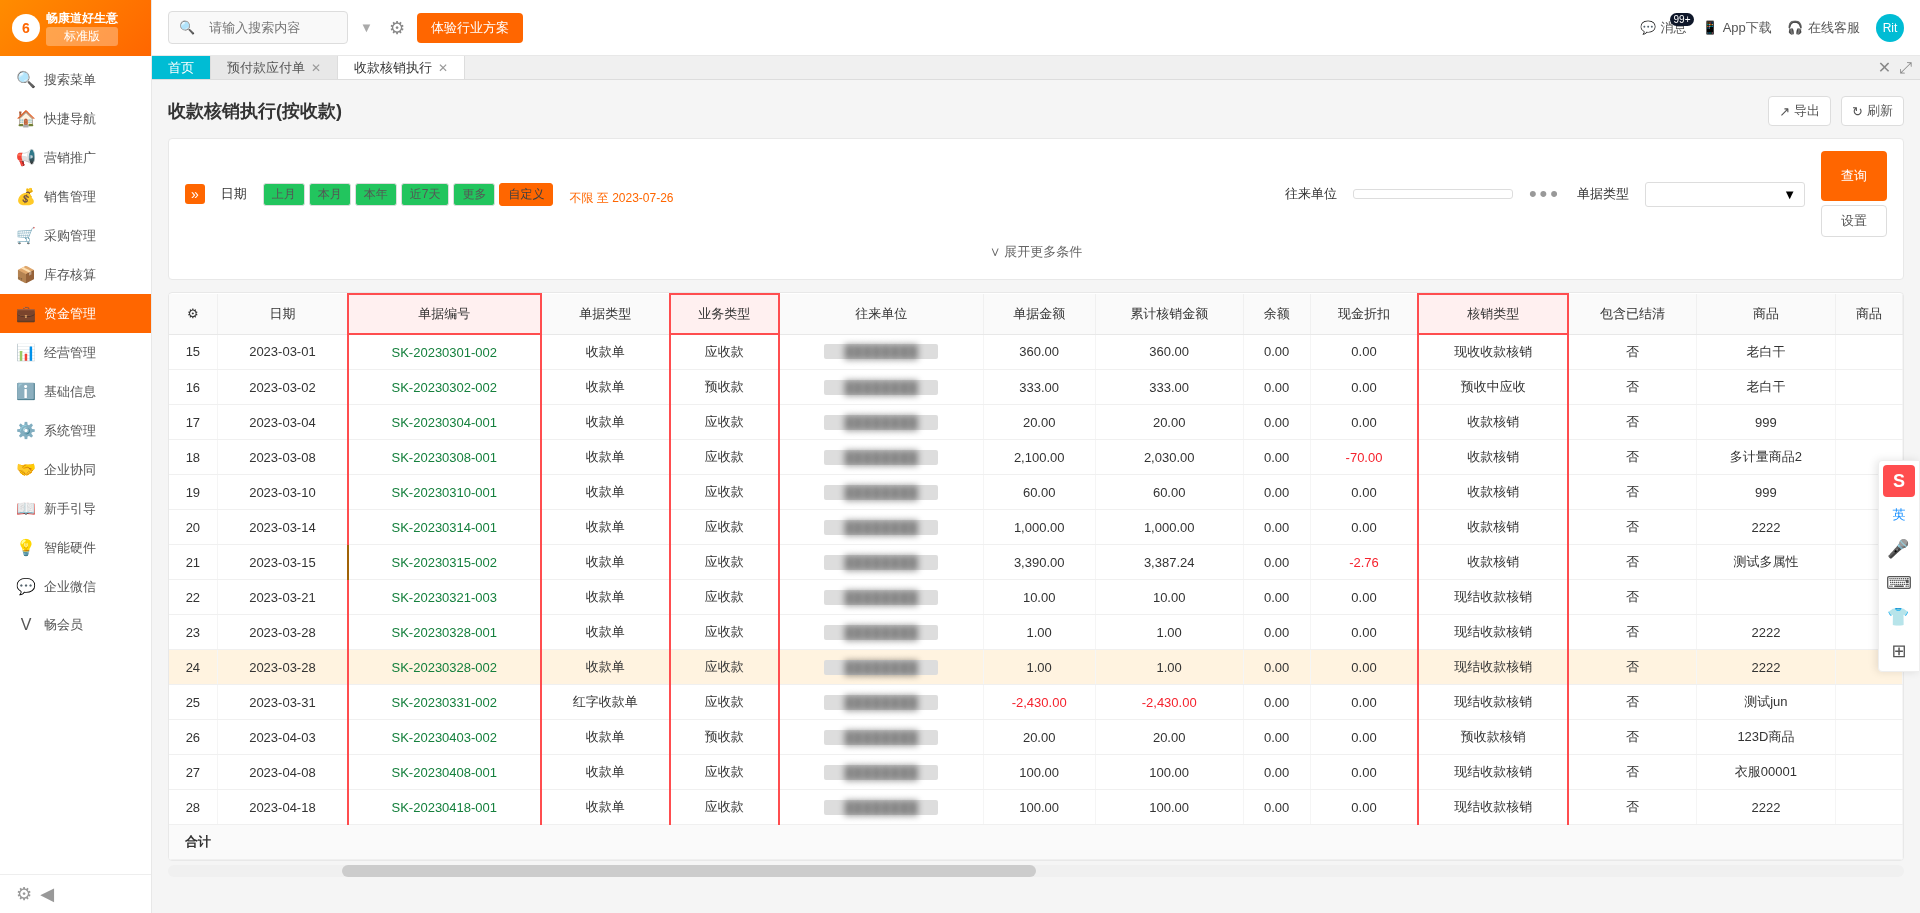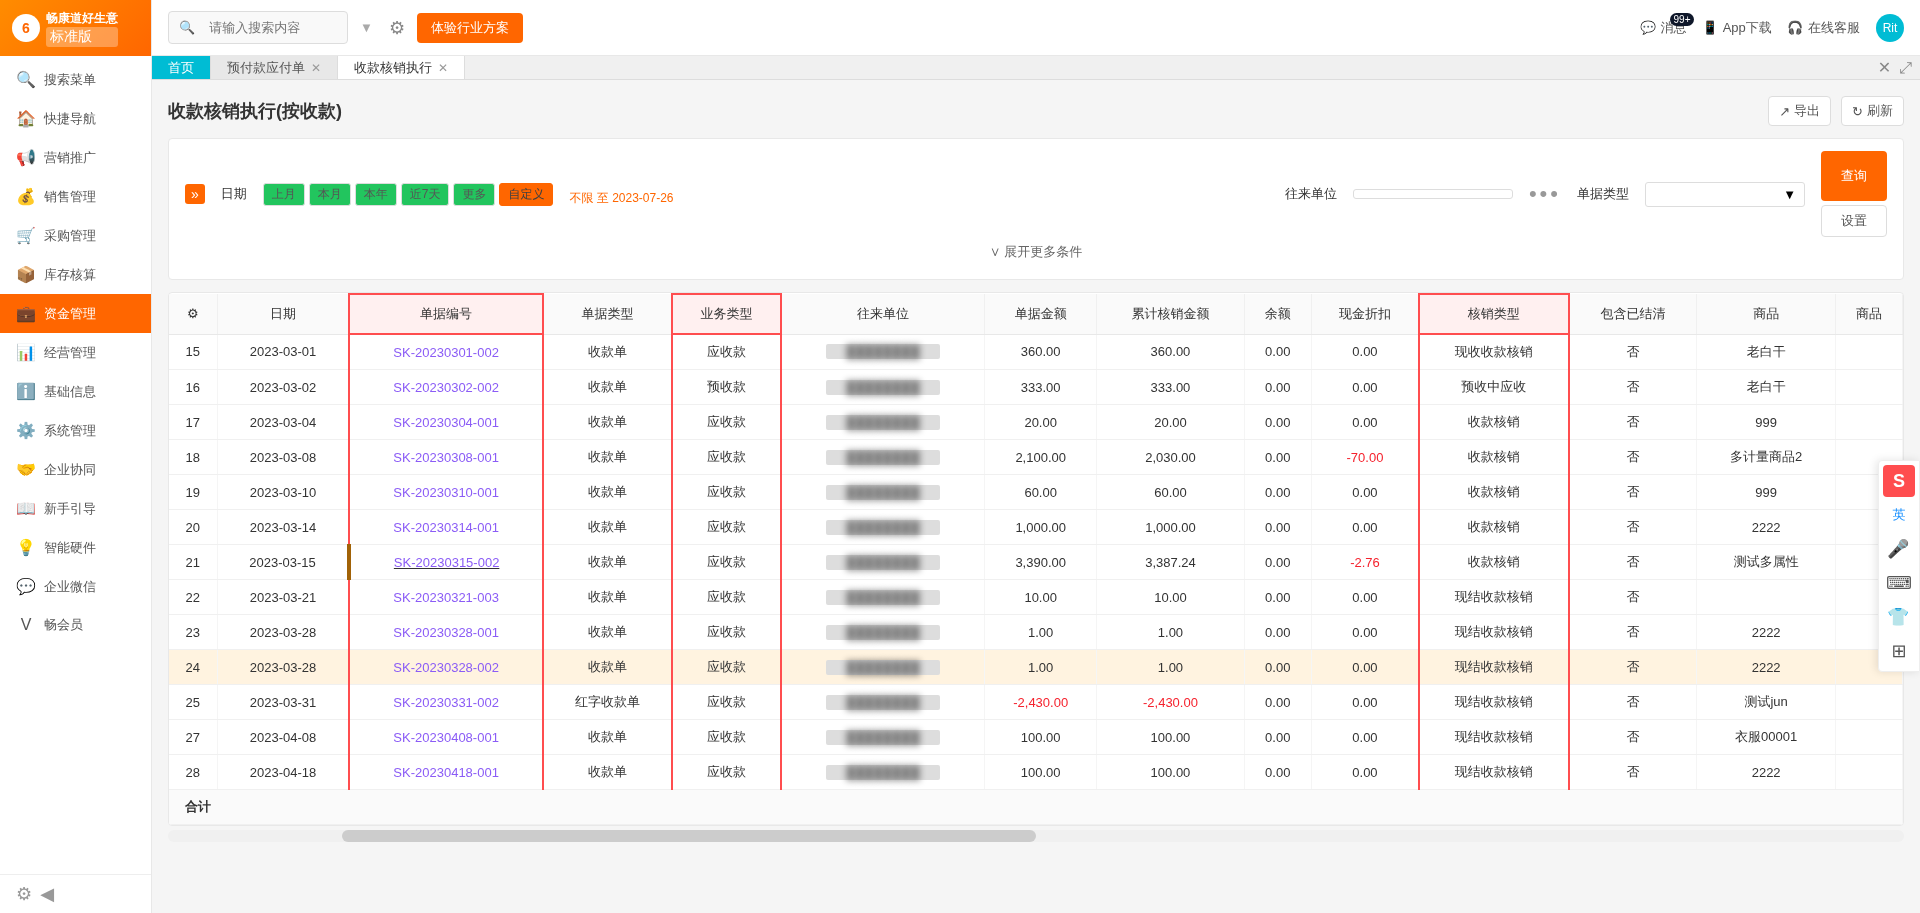--- a/index.html
+++ b/index.html
@@ -9,7 +9,7 @@
     .sidebar { width: 152px; background: #fff; border-right: 1px solid #e8e8e8; display: flex; flex-direction: column; flex-shrink: 0; }
     .sidebar-logo { background: linear-gradient(135deg, #ff8c00, #ff6600); color: #fff; padding: 10px 12px; display: flex; align-items: center; gap: 6px; height: 56px; }
     .sidebar-logo .logo-icon { width: 28px; height: 28px; background: #fff; border-radius: 50%; display: flex; align-items: center; justify-content: center; color: #ff6600; font-weight: bold; font-size: 14px; }
-    .sidebar-logo .logo-badge { font-size: 14px; background: rgba(255,255,255,0.3); padding: 1px 4px; border-radius: 3px; }
+    .sidebar-logo .logo-badge { font-size: 12px; background: rgba(255,255,255,0.3); padding: 1px 4px; border-radius: 3px; text-align: center; }
     .sidebar-nav { flex: 1; overflow-y: auto; padding: 4px 0; }
     .sidebar-item { display: flex; align-items: center; gap: 8px; padding: 10px 16px; cursor: pointer; color: #555; font-size: 13px; }
     .sidebar-item.active { background: #ff6600; color: #fff; }

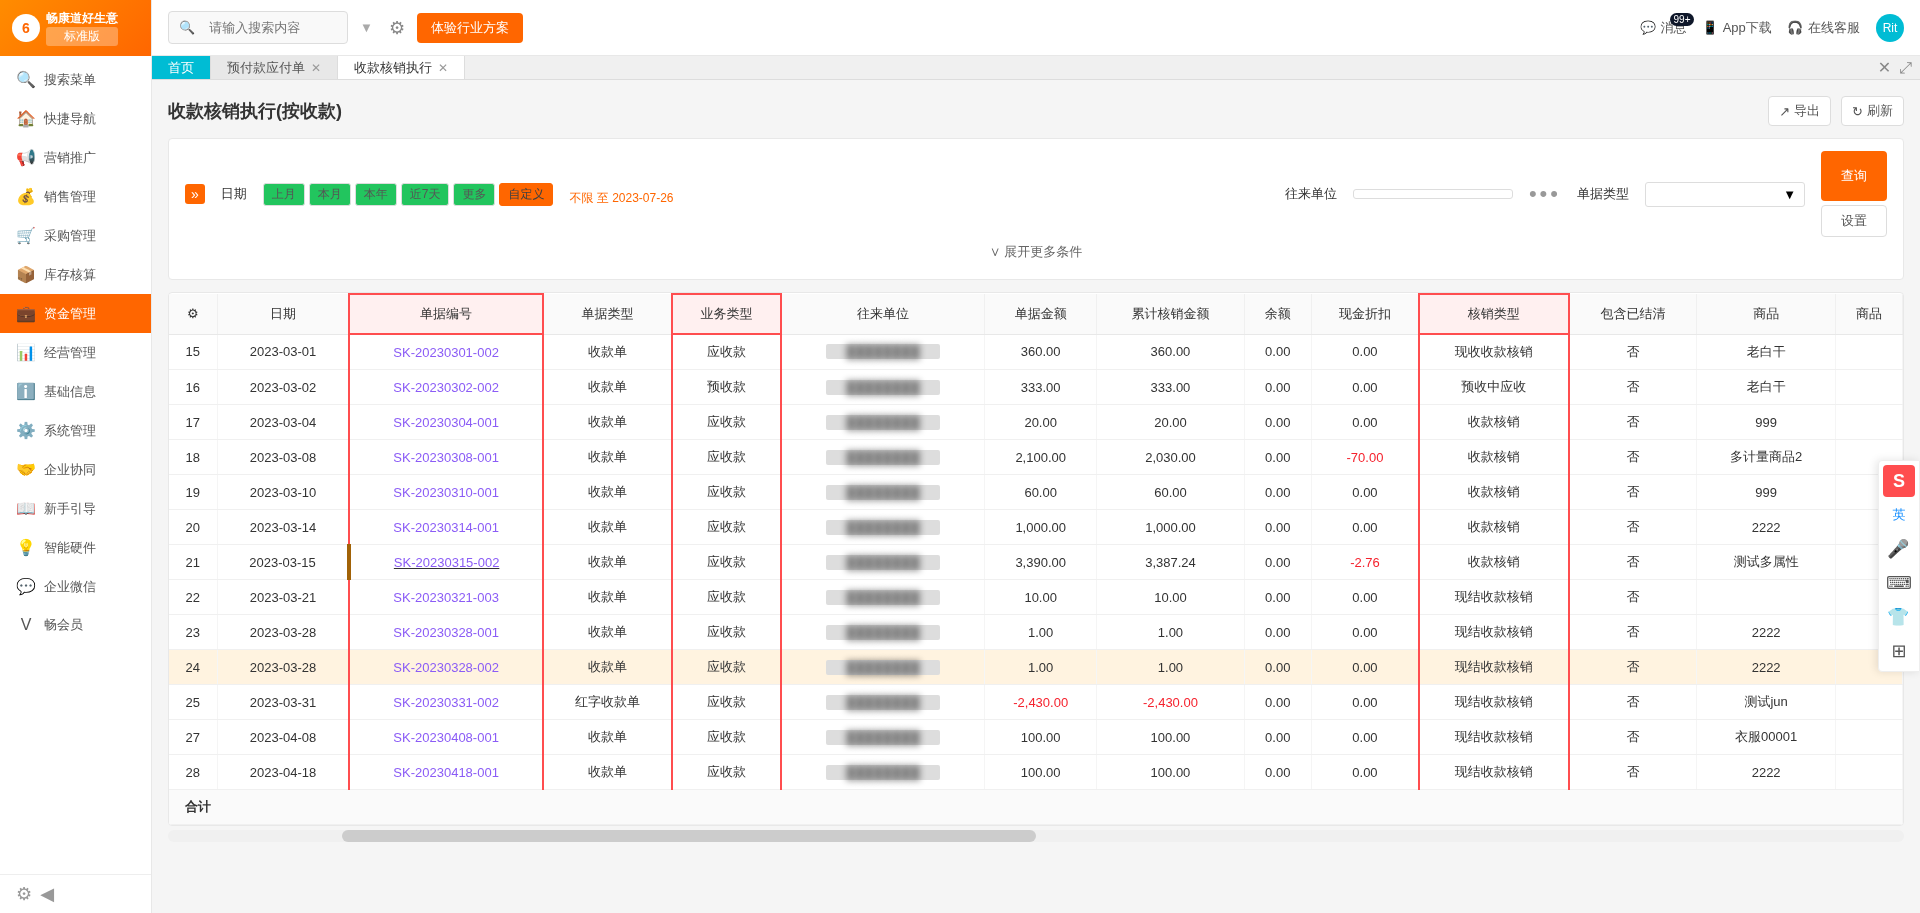--- a/index.html
+++ b/index.html
@@ -67,7 +67,7 @@
     th { padding: 10px 8px; text-align: center; border-bottom: 1px solid #e8e8e8; border-right: 1px solid #f0f0f0; color: #333; font-weight: 500; white-space: nowrap; }
     td { padding: 8px 8px; text-align: center; border-bottom: 1px solid #f0f0f0; border-right: 1px solid #f5f5f5; color: #333; white-space: nowrap; }
     tr.highlighted td { background: #fff3e0; }
-    .link-text { color: #8b5cf6; cursor: pointer; text-decoration: none; }
+    .link-text { color: #15803d; cursor: pointer; text-decoration: none; }
     .negative { color: #f5222d; }
     .footer-row td { font-weight: 600; background: #fafafa; }
 

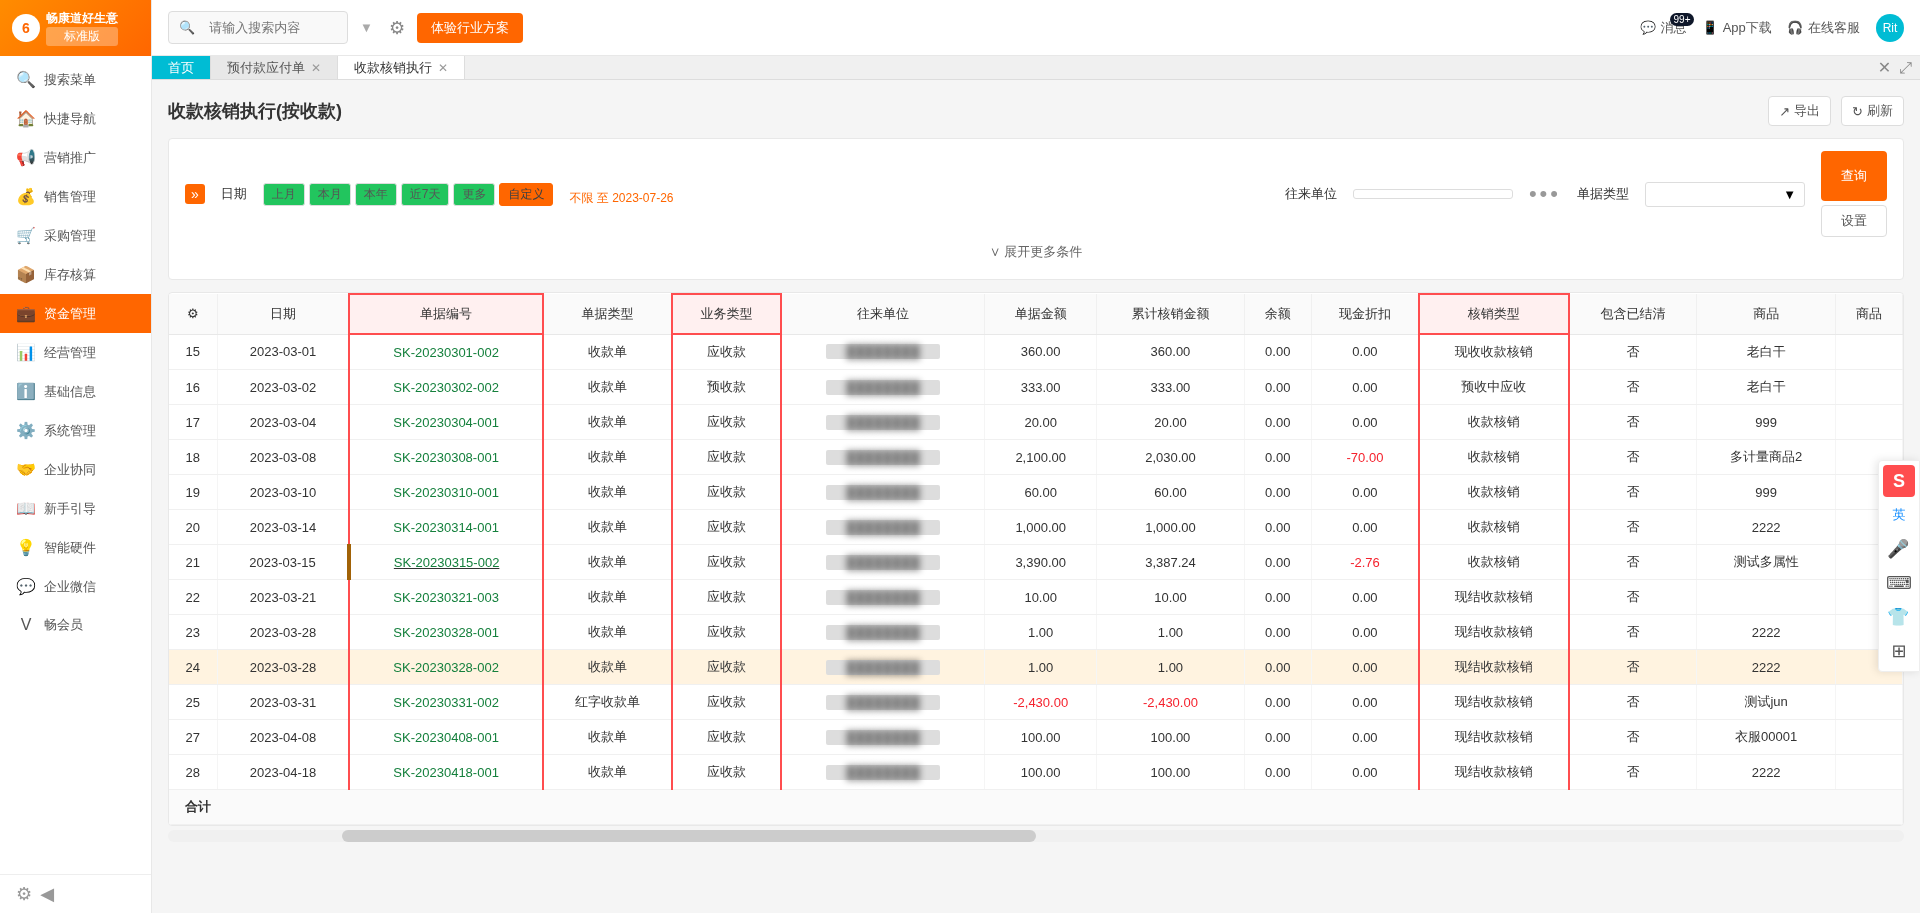--- a/index.html
+++ b/index.html
@@ -415,7 +415,7 @@
             <tr>
       <td>21</td>
       <td>2023-03-15</td>
-      <td style="border-left:4px solid #a16207;border-right:2px solid #ff4d4f;text-decoration:underline;">
+      <td style="border-left:2px solid #a16207;border-right:2px solid #ff4d4f;">
         <a class="link-text">SK-20230315-002</a>
       </td>
       <td>收款单</td>

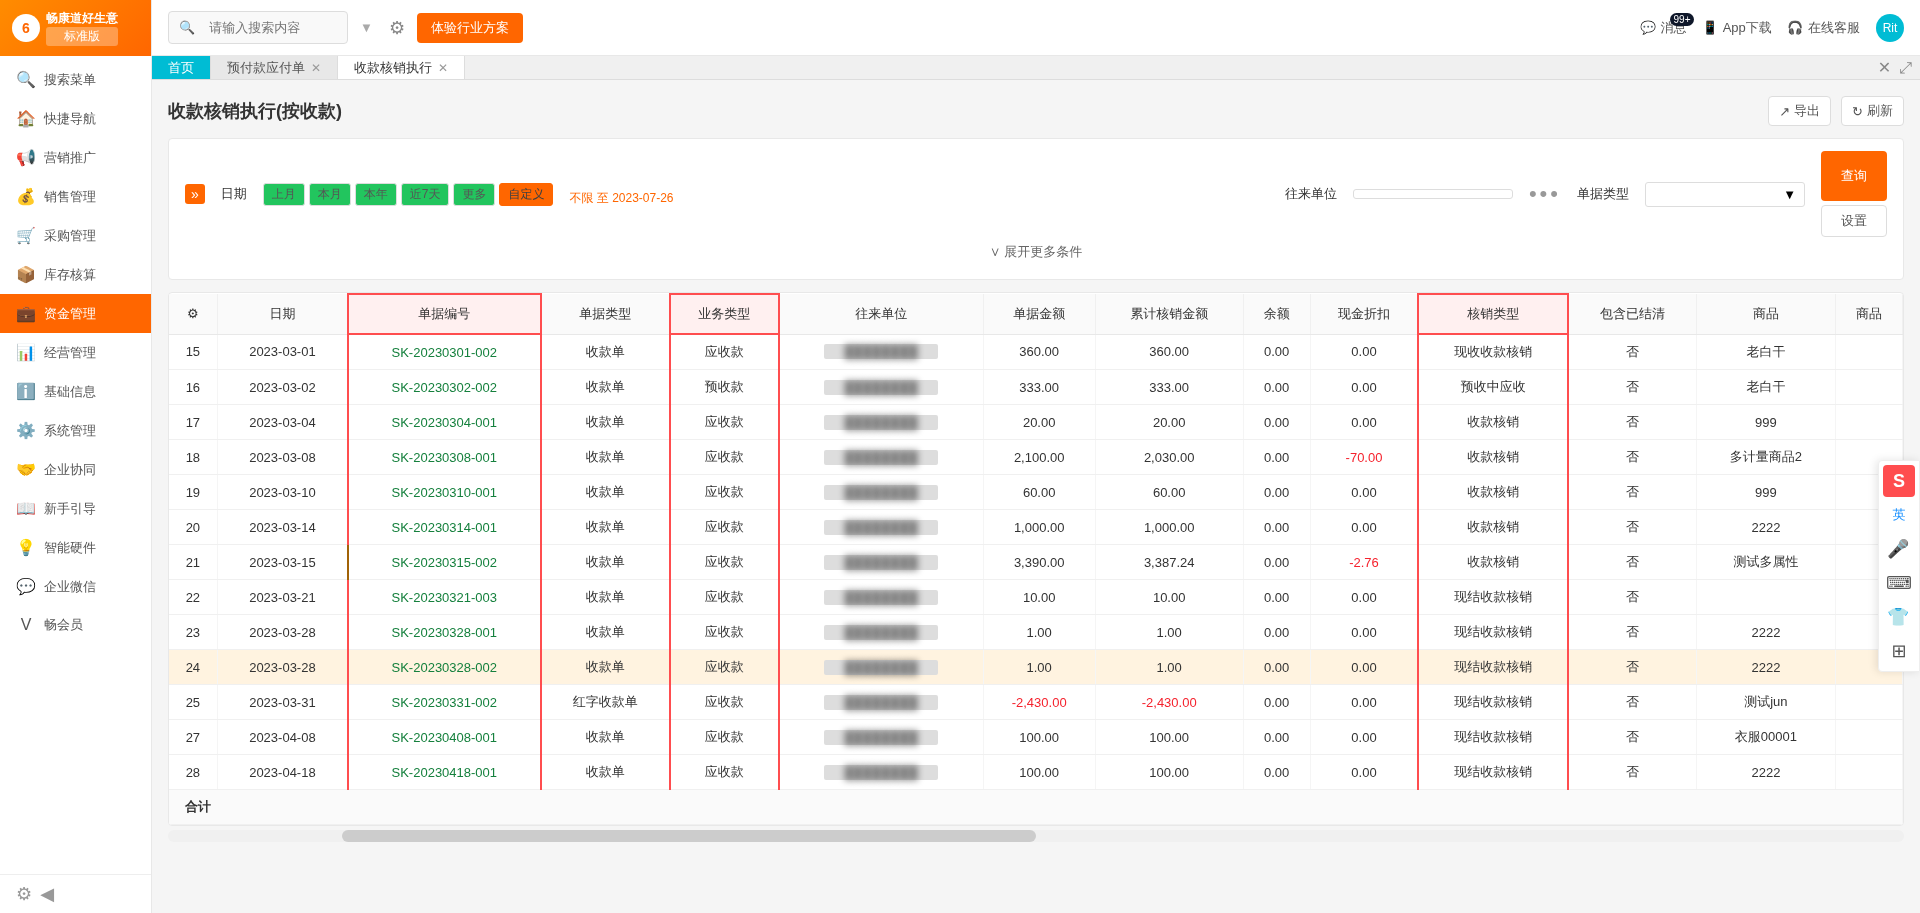--- a/index.html
+++ b/index.html
@@ -513,6 +513,26 @@
       <td></td>
     </tr>
             <tr>
+      <td>26</td>
+      <td>2023-04-03</td>
+      <td style="border-left:2px solid #ff4d4f;border-right:2px solid #ff4d4f;">
+        <a class="link-text">SK-20230403-002</a>
+      </td>
+      <td>收款单</td>
+      <td style="border-left:2px solid #ff4d4f;border-right:2px solid #ff4d4f;">预收款</td>
+      <td>
+        <span style="color:transparent;text-shadow:0 0 6px rgba(0,0,0,0.4);background:#ddd;border-radius:2px;padding:0 20px;">████████</span>
+      </td>
+      <td class="">20.00</td>
+      <td class="">20.00</td>
+      <td>0.00</td>
+      <td class="">0.00</td>
+      <td style="border-left:2px solid #ff4d4f;border-right:2px solid #ff4d4f;">预收款核销</td>
+      <td>否</td>
+      <td>123D商品</td>
+      <td></td>
+    </tr>
+            <tr>
       <td>27</td>
       <td>2023-04-08</td>
       <td style="border-left:2px solid #ff4d4f;border-right:2px solid #ff4d4f;">

